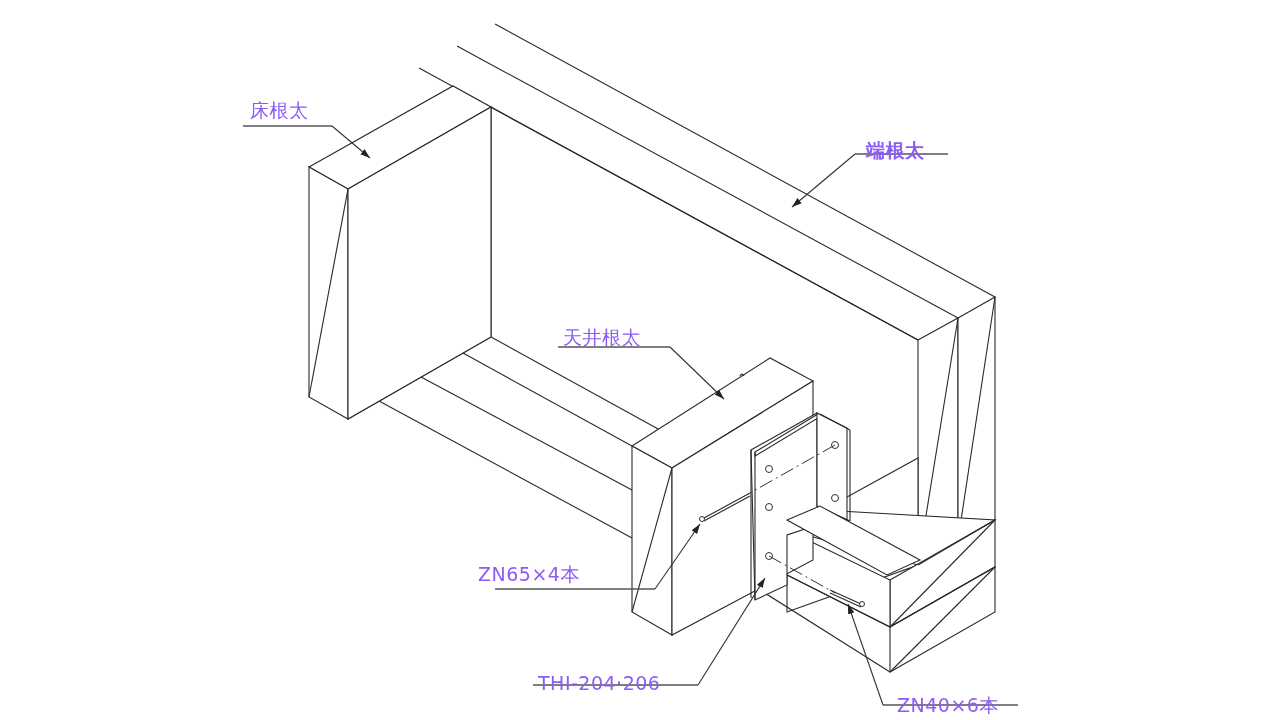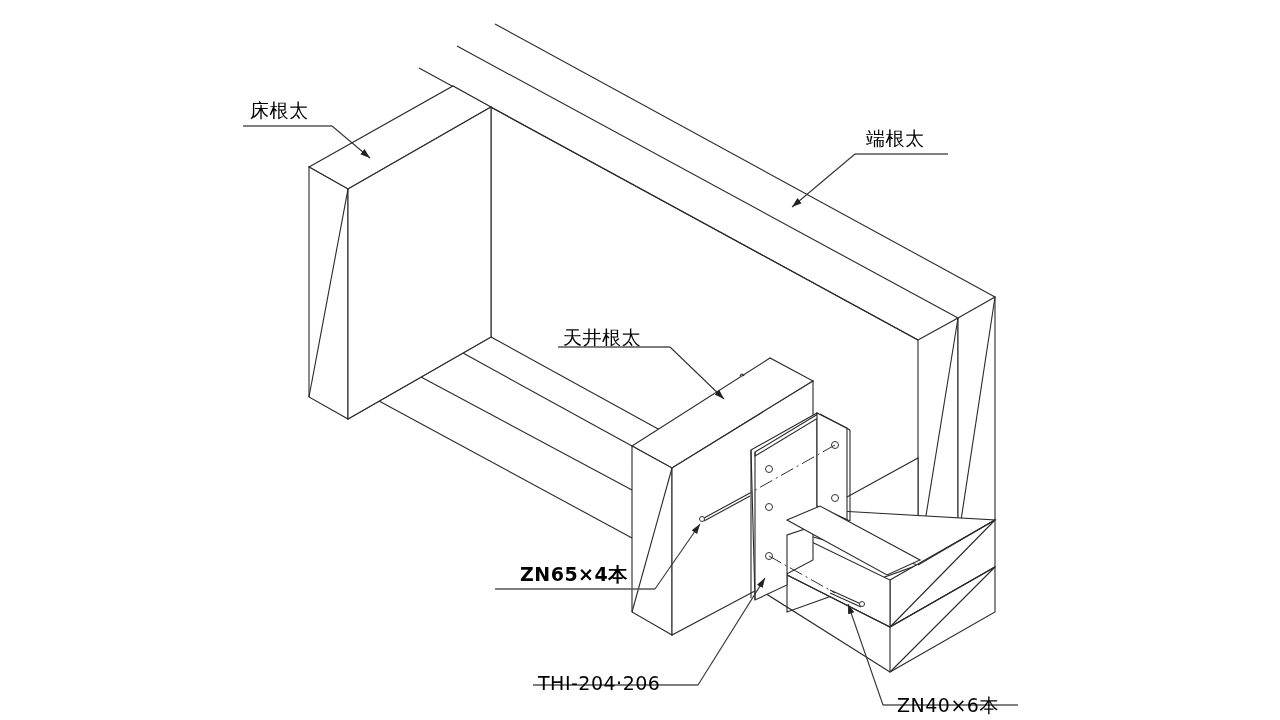--- a/index.html
+++ b/index.html
@@ -10,7 +10,7 @@
   .face { fill: #ffffff; stroke: #2a2a2a; stroke-width: 1.1; }
   .ldr { stroke: #333; stroke-width: 1.1; fill: none; }
   .uline { stroke: #555; stroke-width: 1.4; }
-  .label { position: absolute; font-size: 19px; color: #000000; white-space: nowrap; letter-spacing: 0.5px; }
+  .label { position: absolute; font-size: 19px; color: #8b5cf6; white-space: nowrap; letter-spacing: 0.5px; }
   .hole { fill: #fff; stroke: #333; stroke-width: 1; }
   .dash { stroke: #333; stroke-width: 1; stroke-dasharray: 14 4 2 4; fill: none; }
 </style>

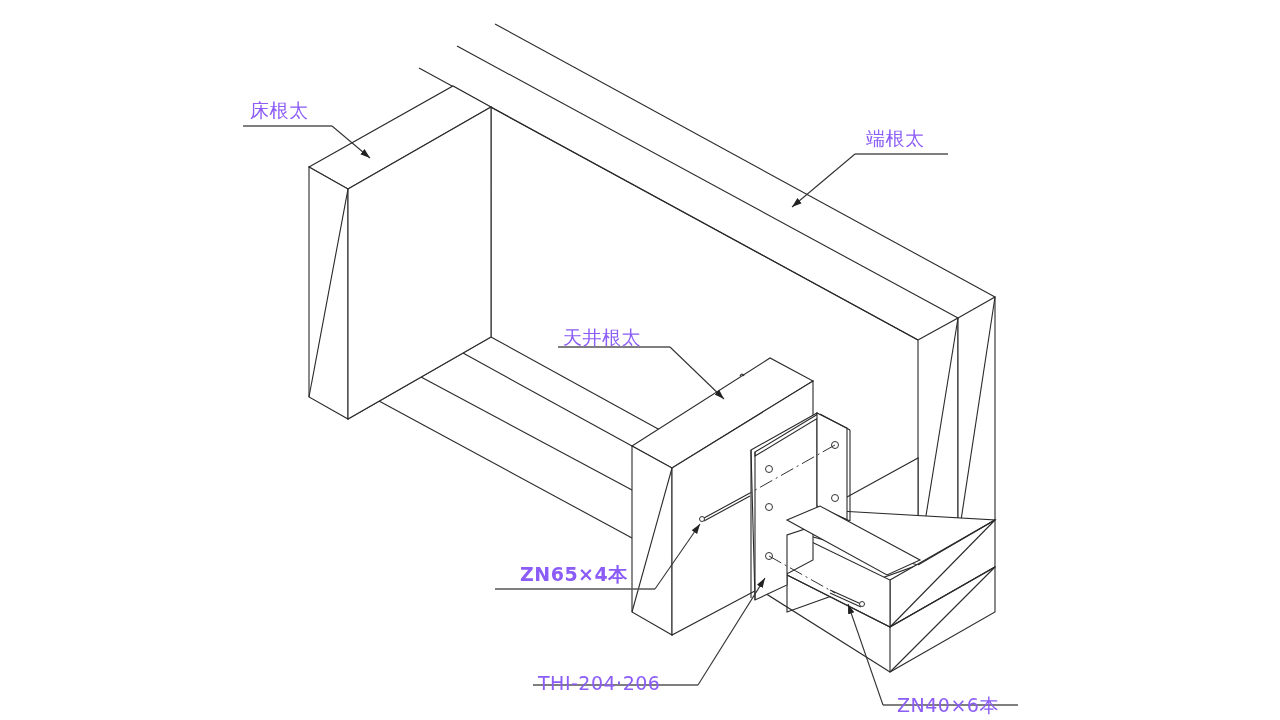--- a/index.html
+++ b/index.html
@@ -126,7 +126,7 @@
 </svg>
 
 <div class="label" style="left:250px;top:98px;">床根太</div>
-<div class="label" style="left:866px;top:126px;">端根太</div>
+<div class="label" style="left:866px;top:138px;font-weight:bold;">端根太</div>
 <div class="label" style="left:563px;top:325px;">天井根太</div>
 <div class="label" style="left:520px;top:562px;font-weight:bold;">ZN65×4本</div>
 <div class="label" style="left:538px;top:656px;margin-top:16px;">THI-204·206</div>

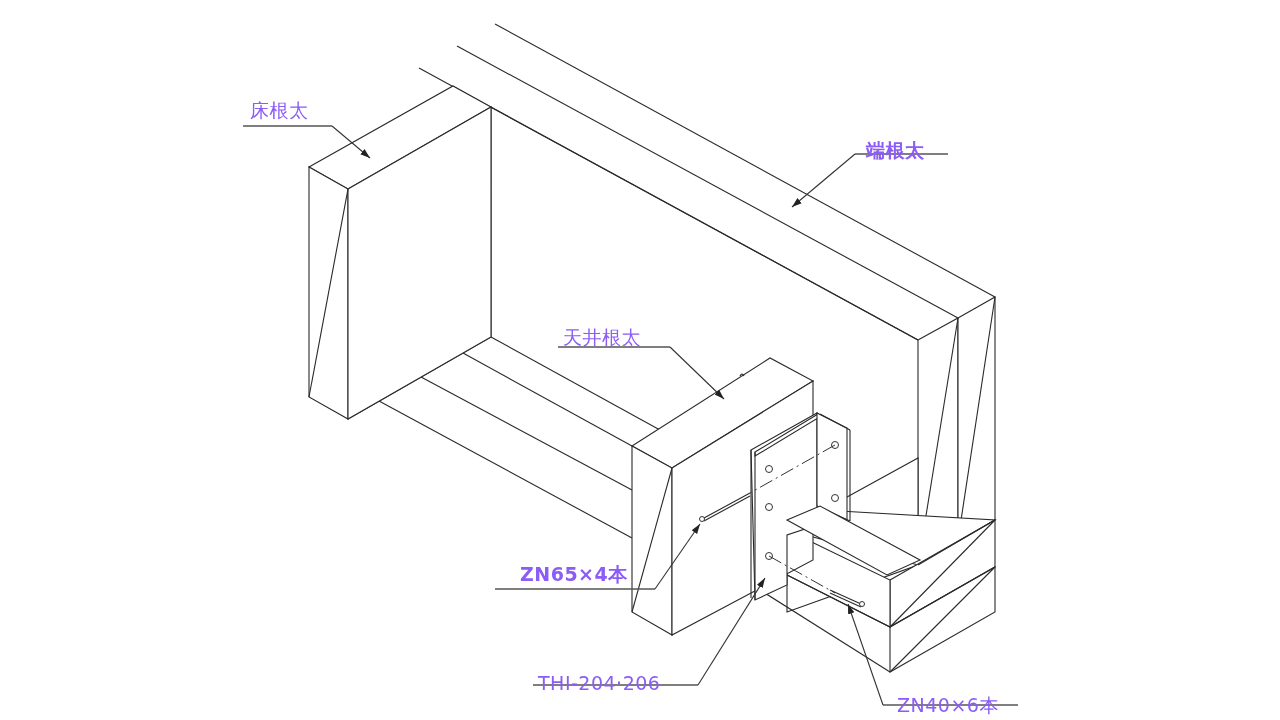--- a/index.html
+++ b/index.html
@@ -128,7 +128,7 @@
 <div class="label" style="left:250px;top:98px;">床根太</div>
 <div class="label" style="left:866px;top:138px;font-weight:bold;">端根太</div>
 <div class="label" style="left:563px;top:325px;">天井根太</div>
-<div class="label" style="left:520px;top:562px;font-weight:bold;">ZN65×4本</div>
+<div class="label" style="left:478px;top:562px;">ZN65×4本</div>
 <div class="label" style="left:538px;top:656px;margin-top:16px;">THI-204·206</div>
 <div class="label" style="left:897px;top:668px;margin-top:25px;">ZN40×6本</div>
 </div>

